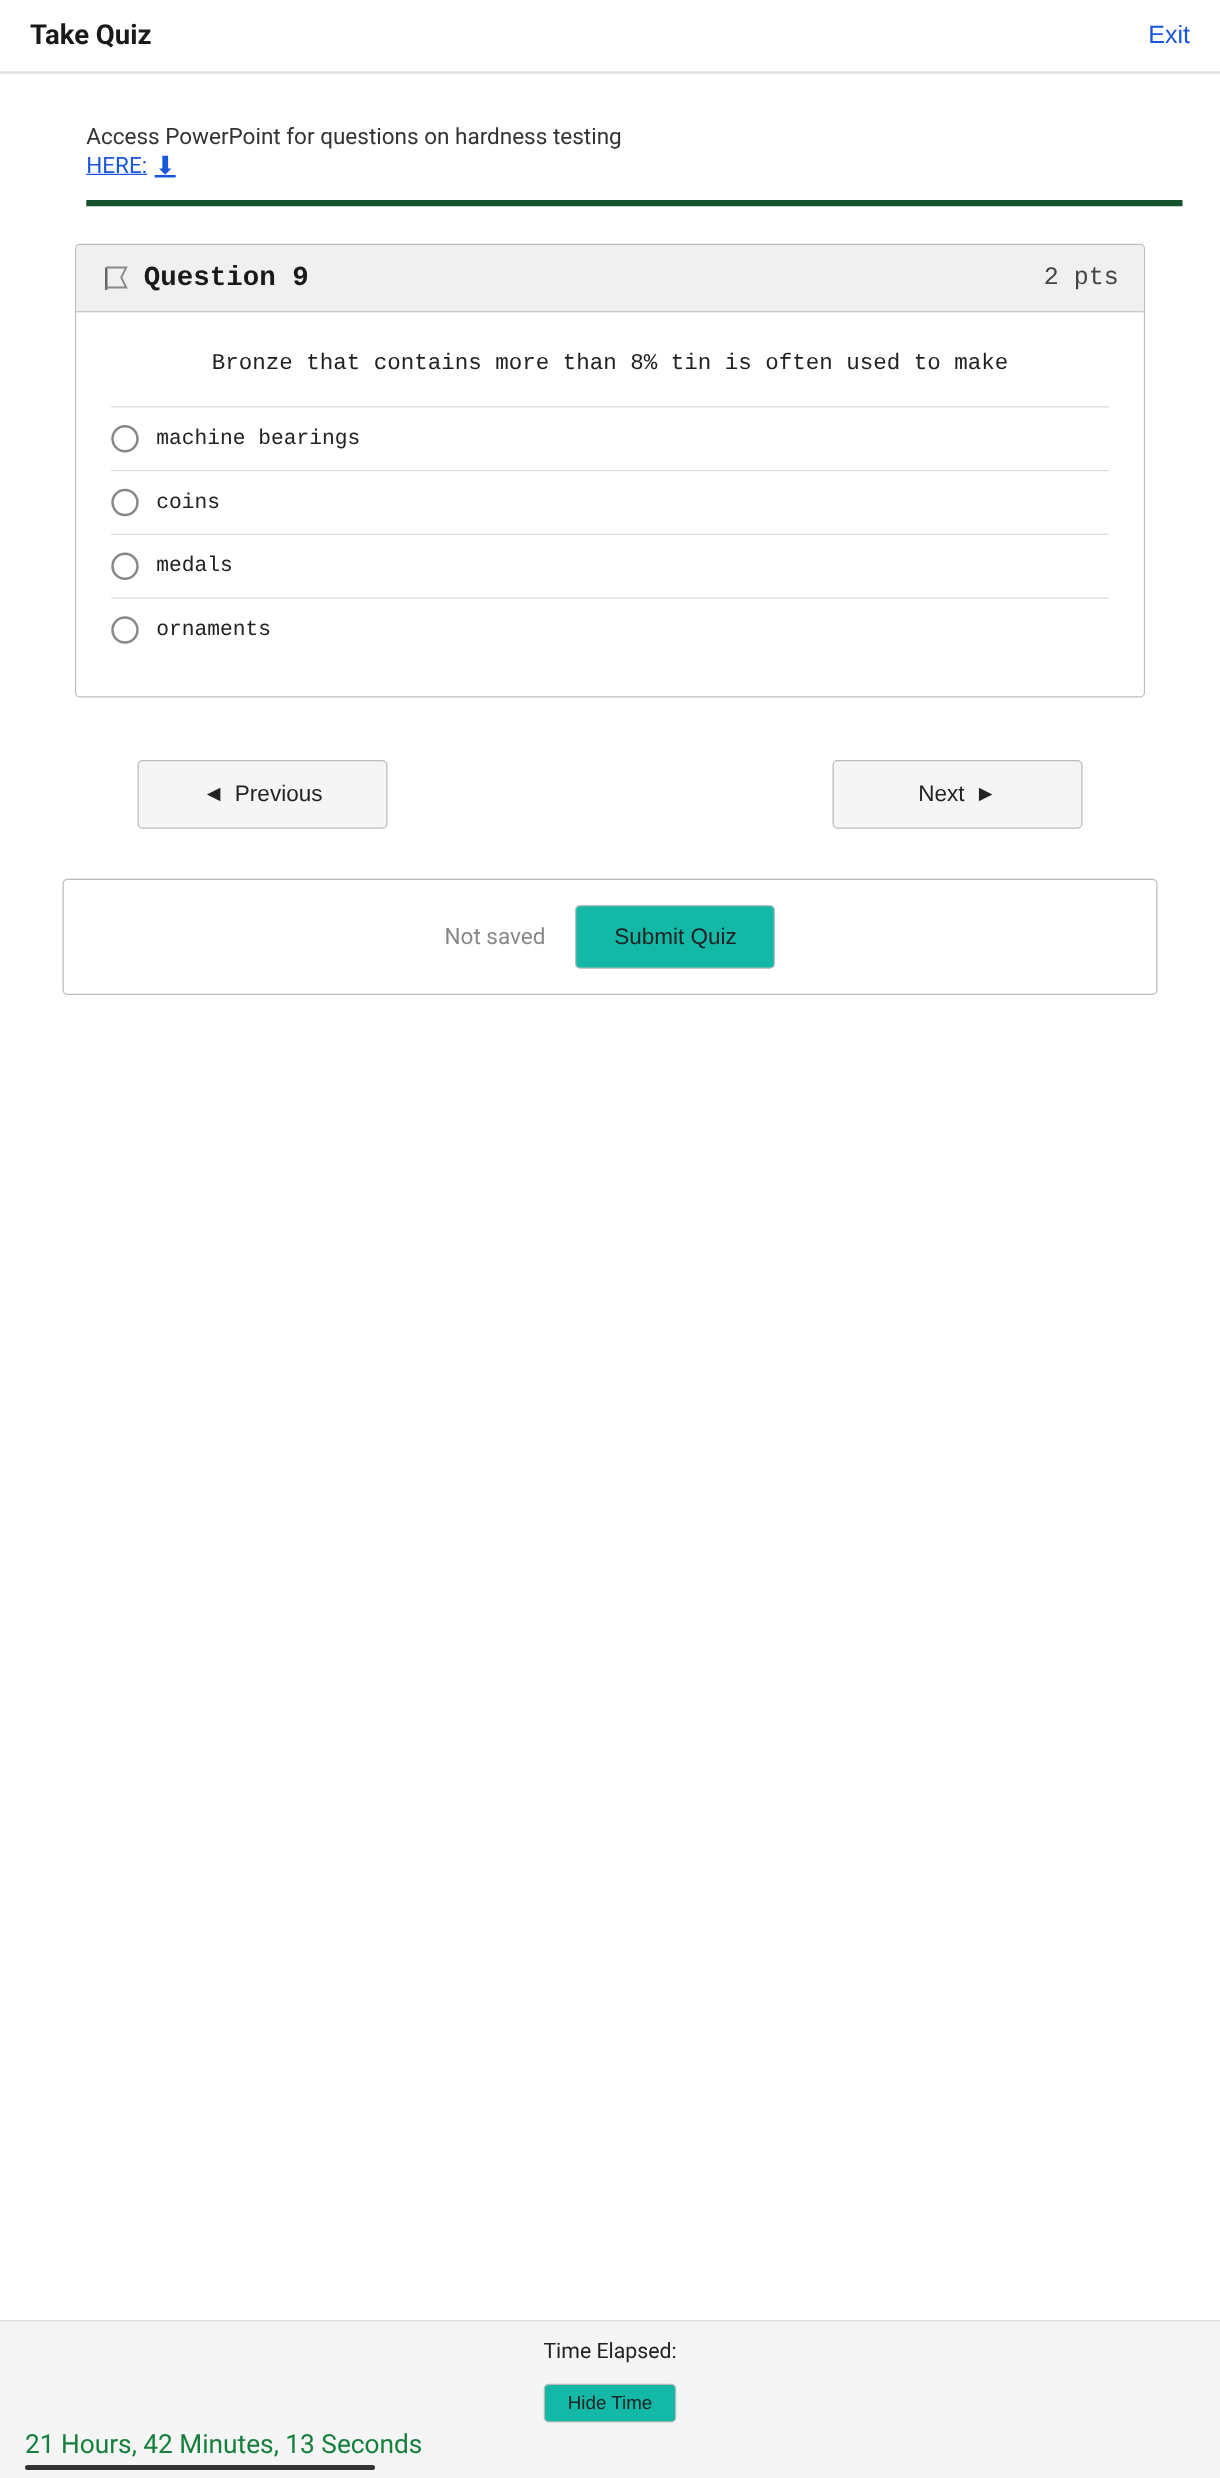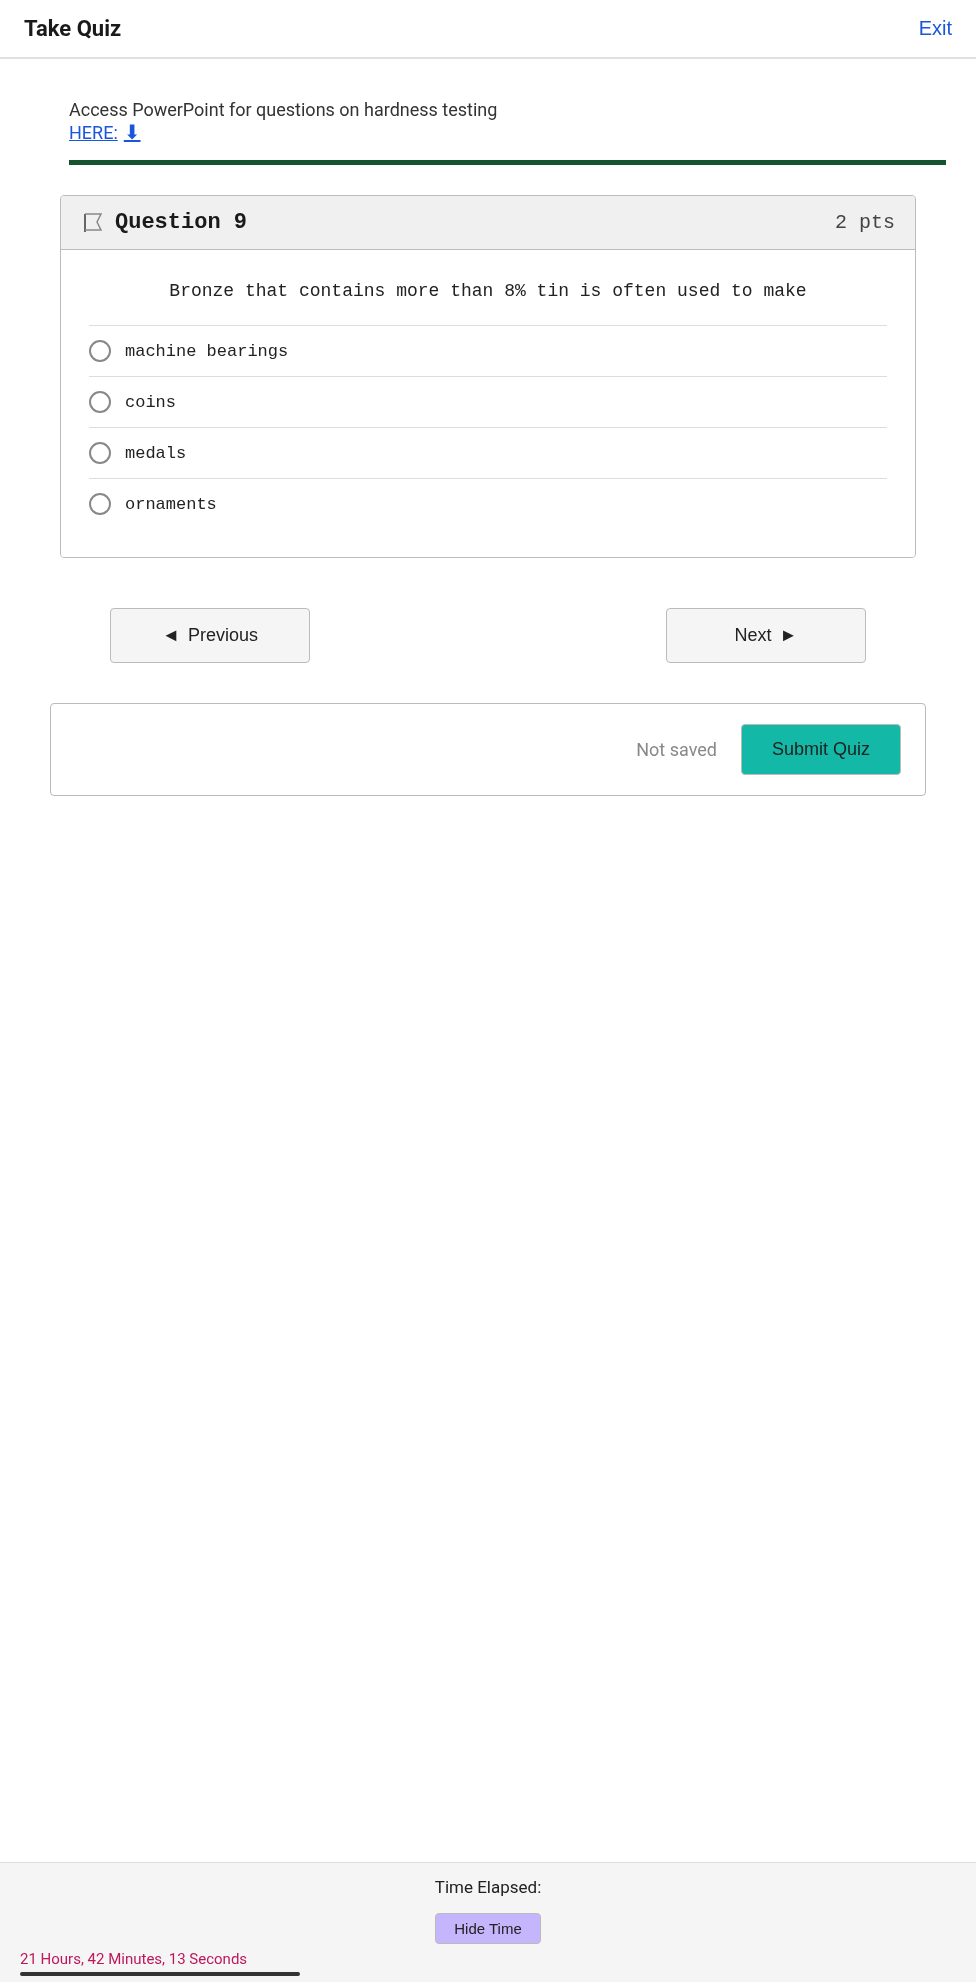--- a/index.html
+++ b/index.html
@@ -202,7 +202,7 @@
       border-radius: 4px;
       display: flex;
       align-items: center;
-      justify-content: flex-end;
+      justify-content: center;
       padding: 20px 24px;
       gap: 24px;
     }

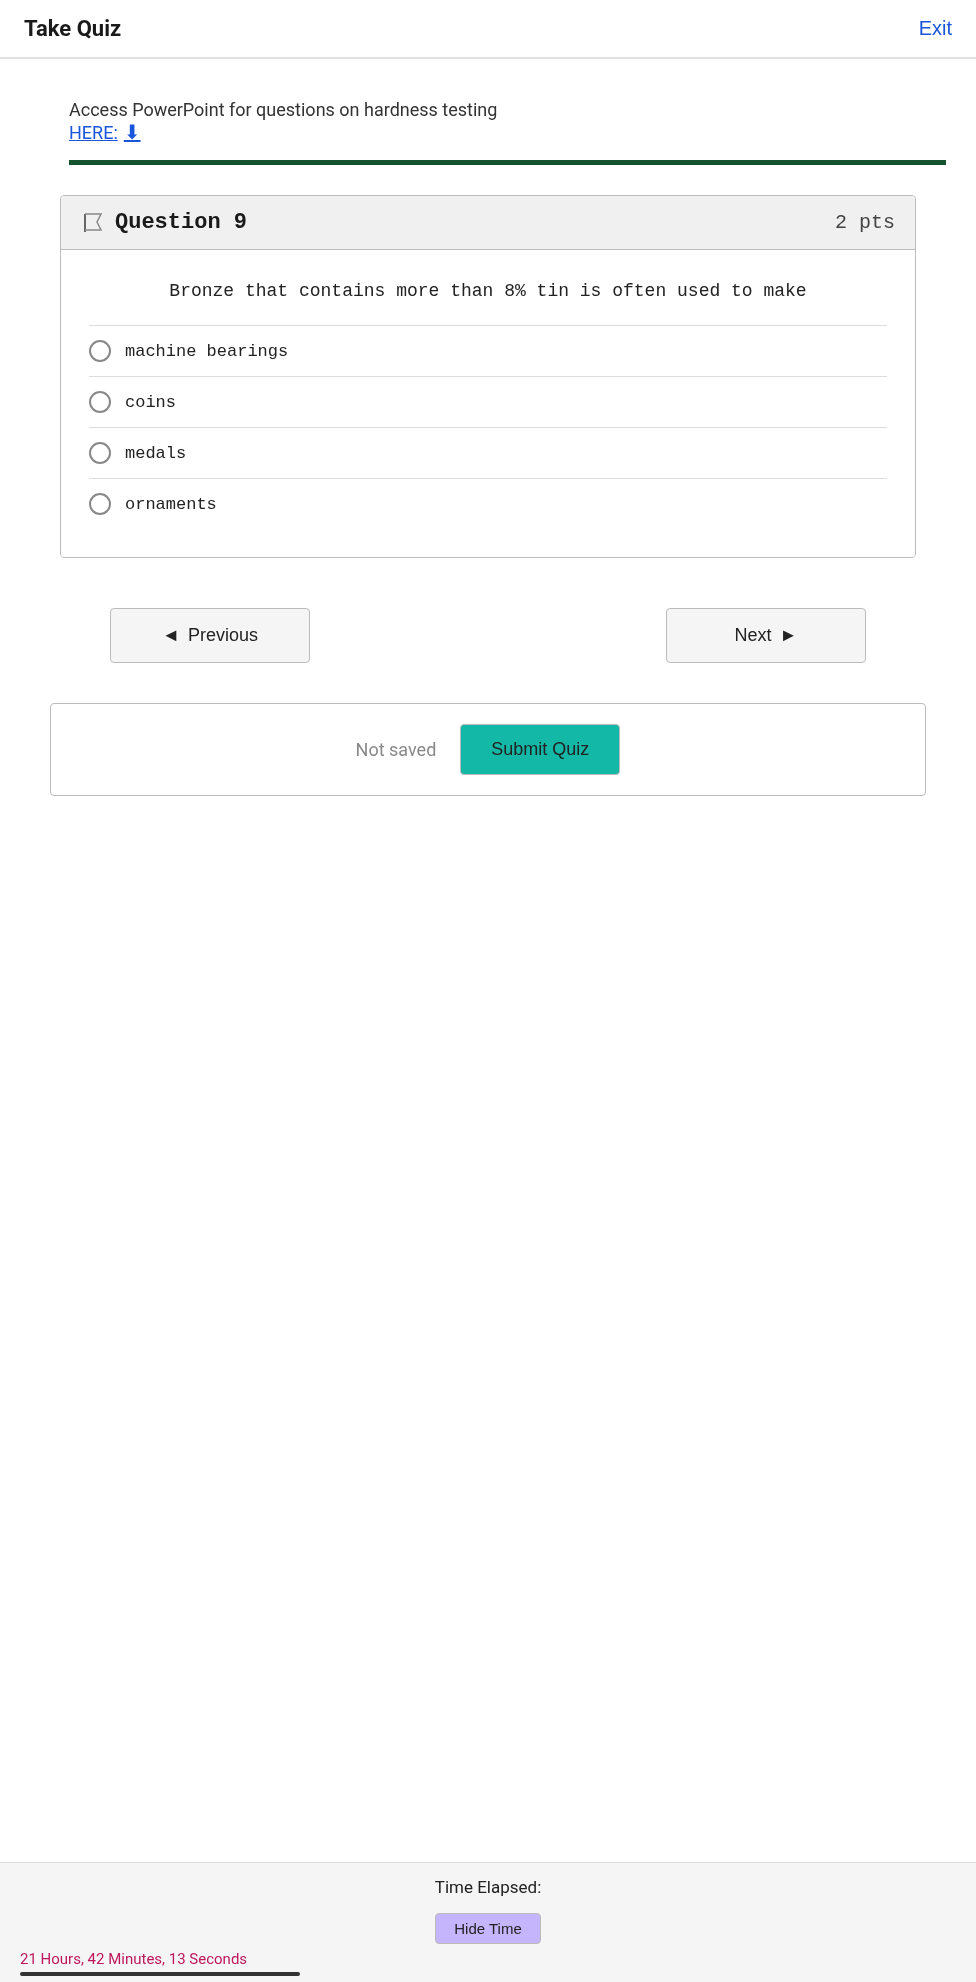--- a/index.html
+++ b/index.html
@@ -249,7 +249,7 @@
     .hide-time-btn {
       padding: 6px 18px;
       font-size: 15px;
-      background: #c4b5fd;
+      background: #14b8a6;
       border: 1.5px solid #bbb;
       border-radius: 4px;
       cursor: pointer;

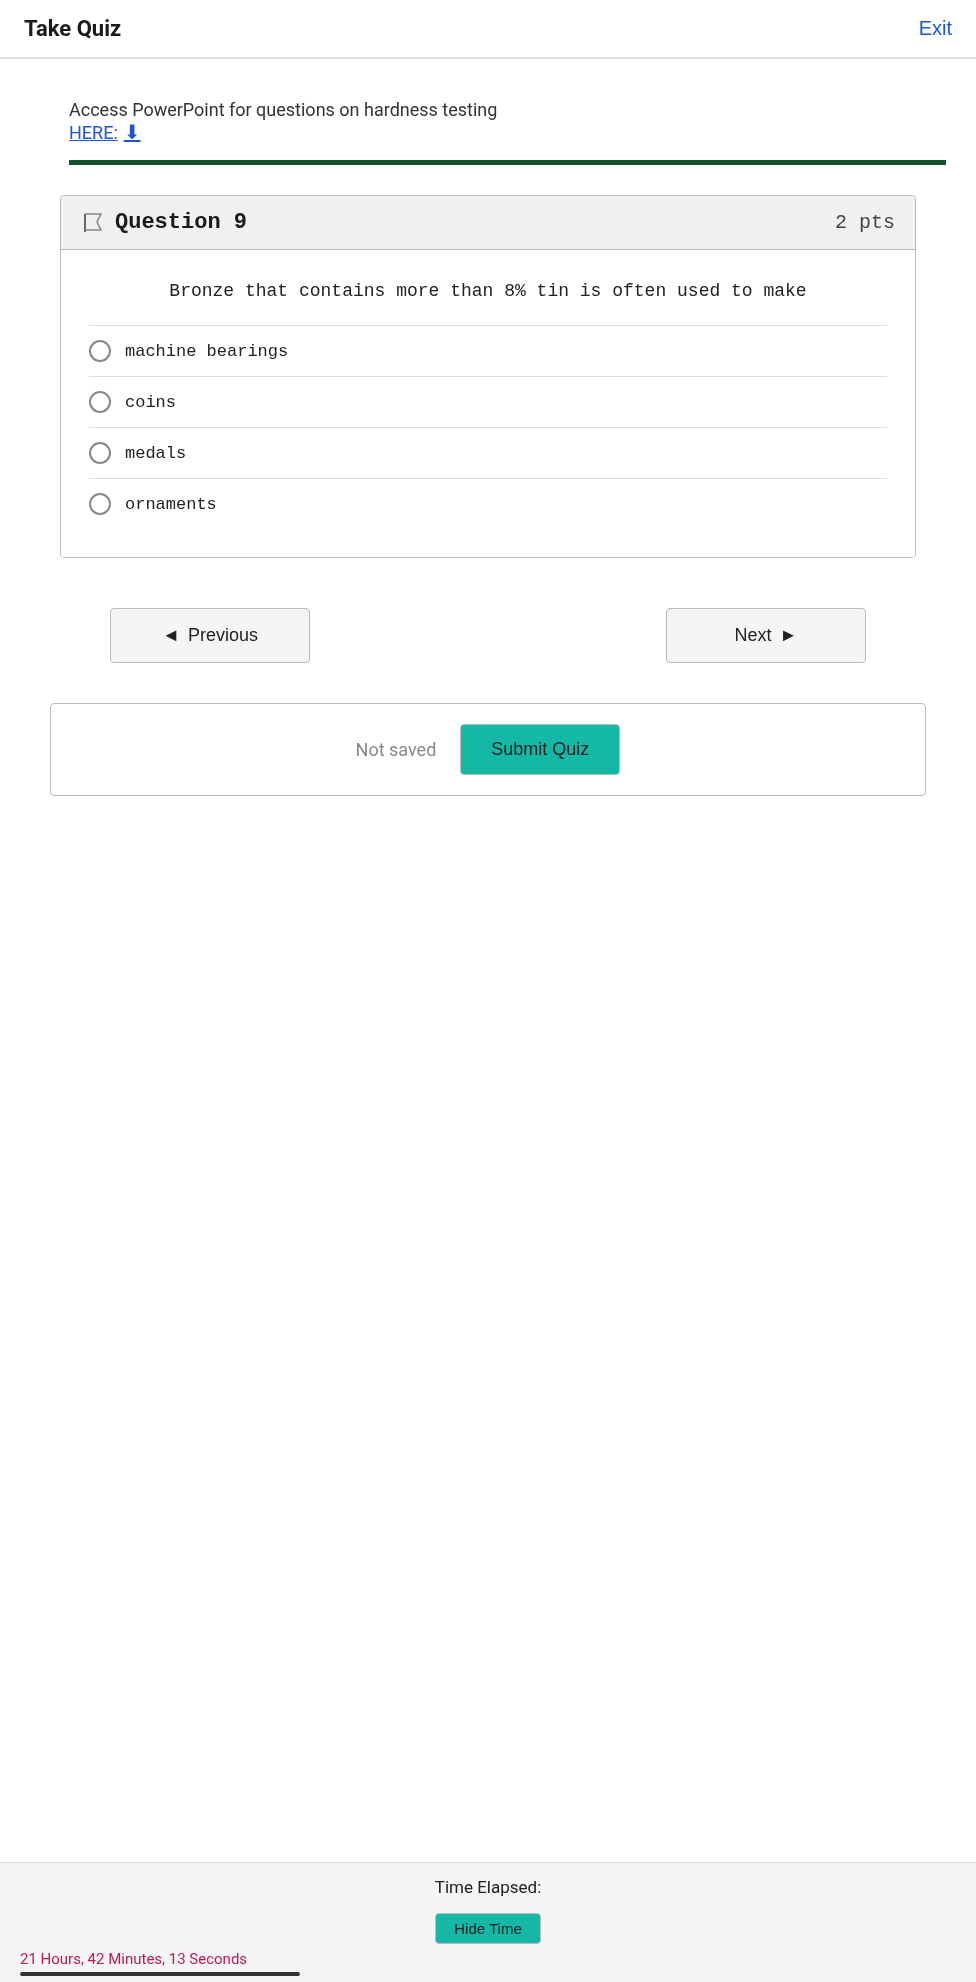--- a/index.html
+++ b/index.html
@@ -257,8 +257,8 @@
     }
 
     .timer-value {
-      font-size: 15px;
-      color: #be185d;
+      font-size: 21px;
+      color: #15803d;
     }
 
     .timer-underline {

